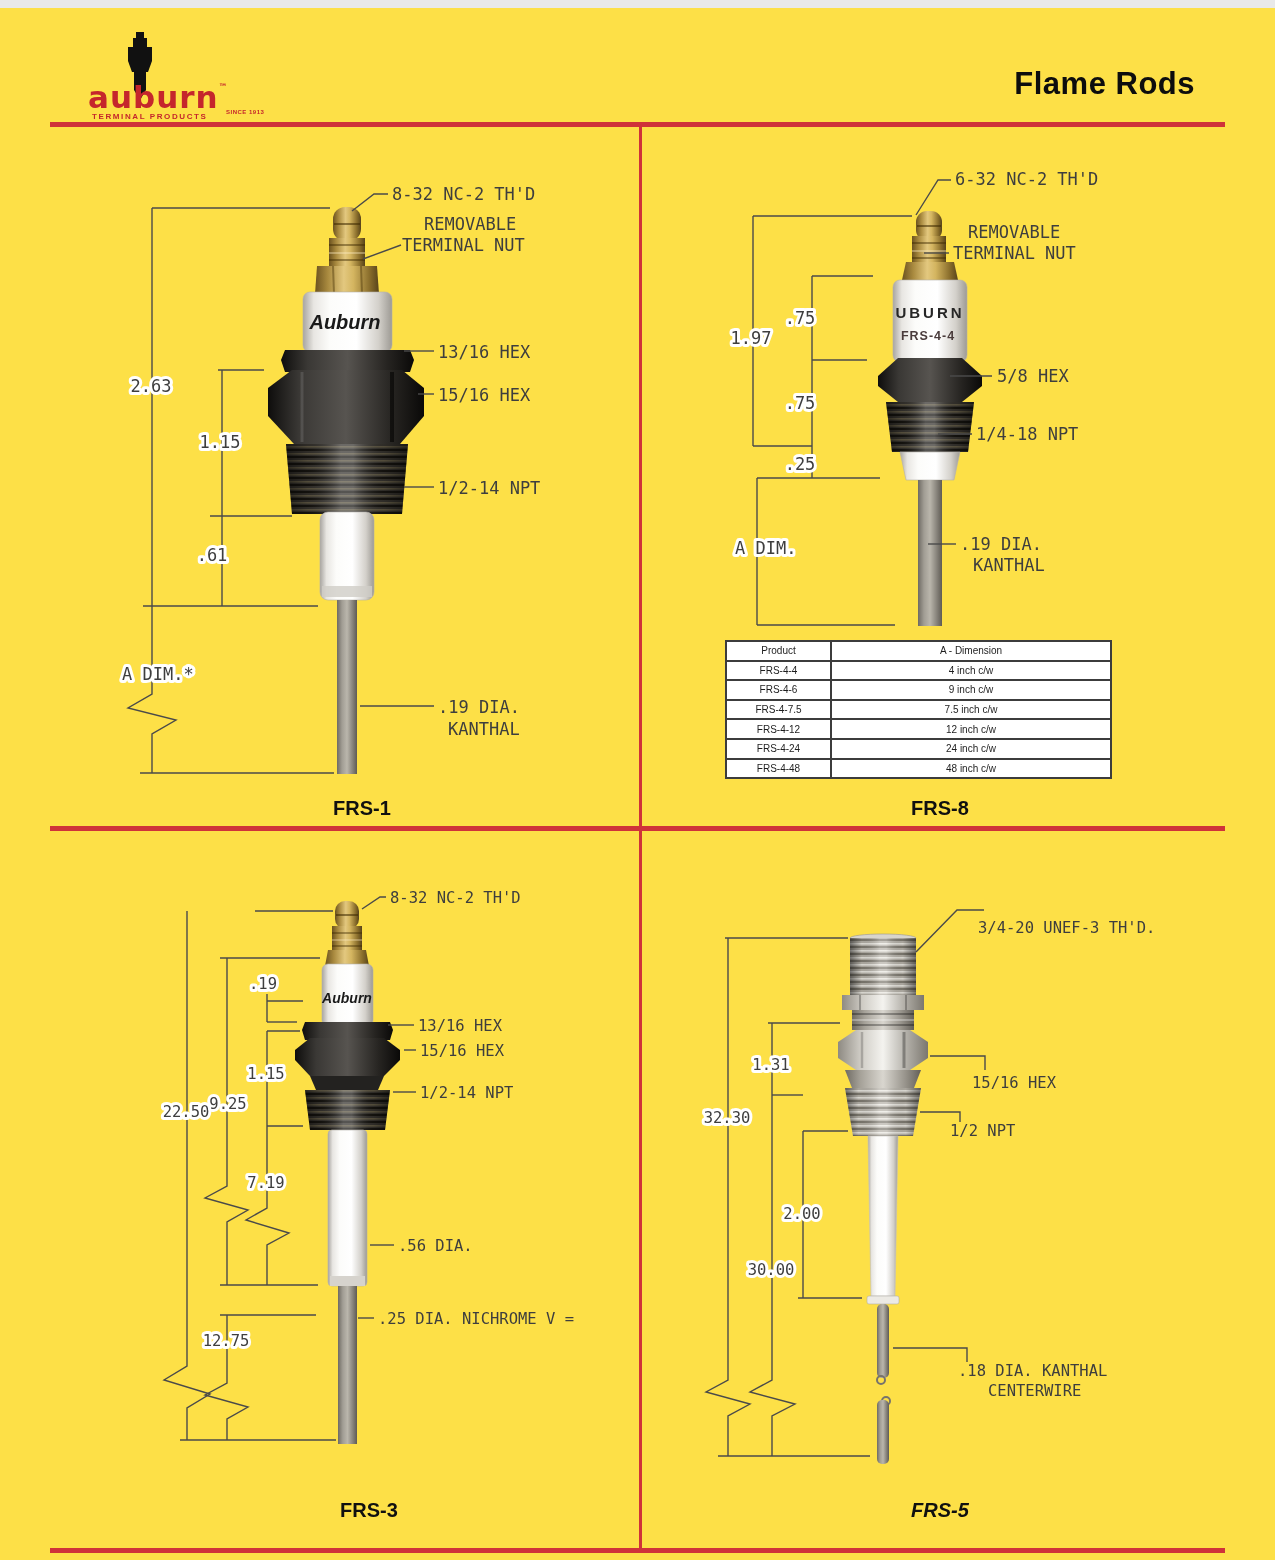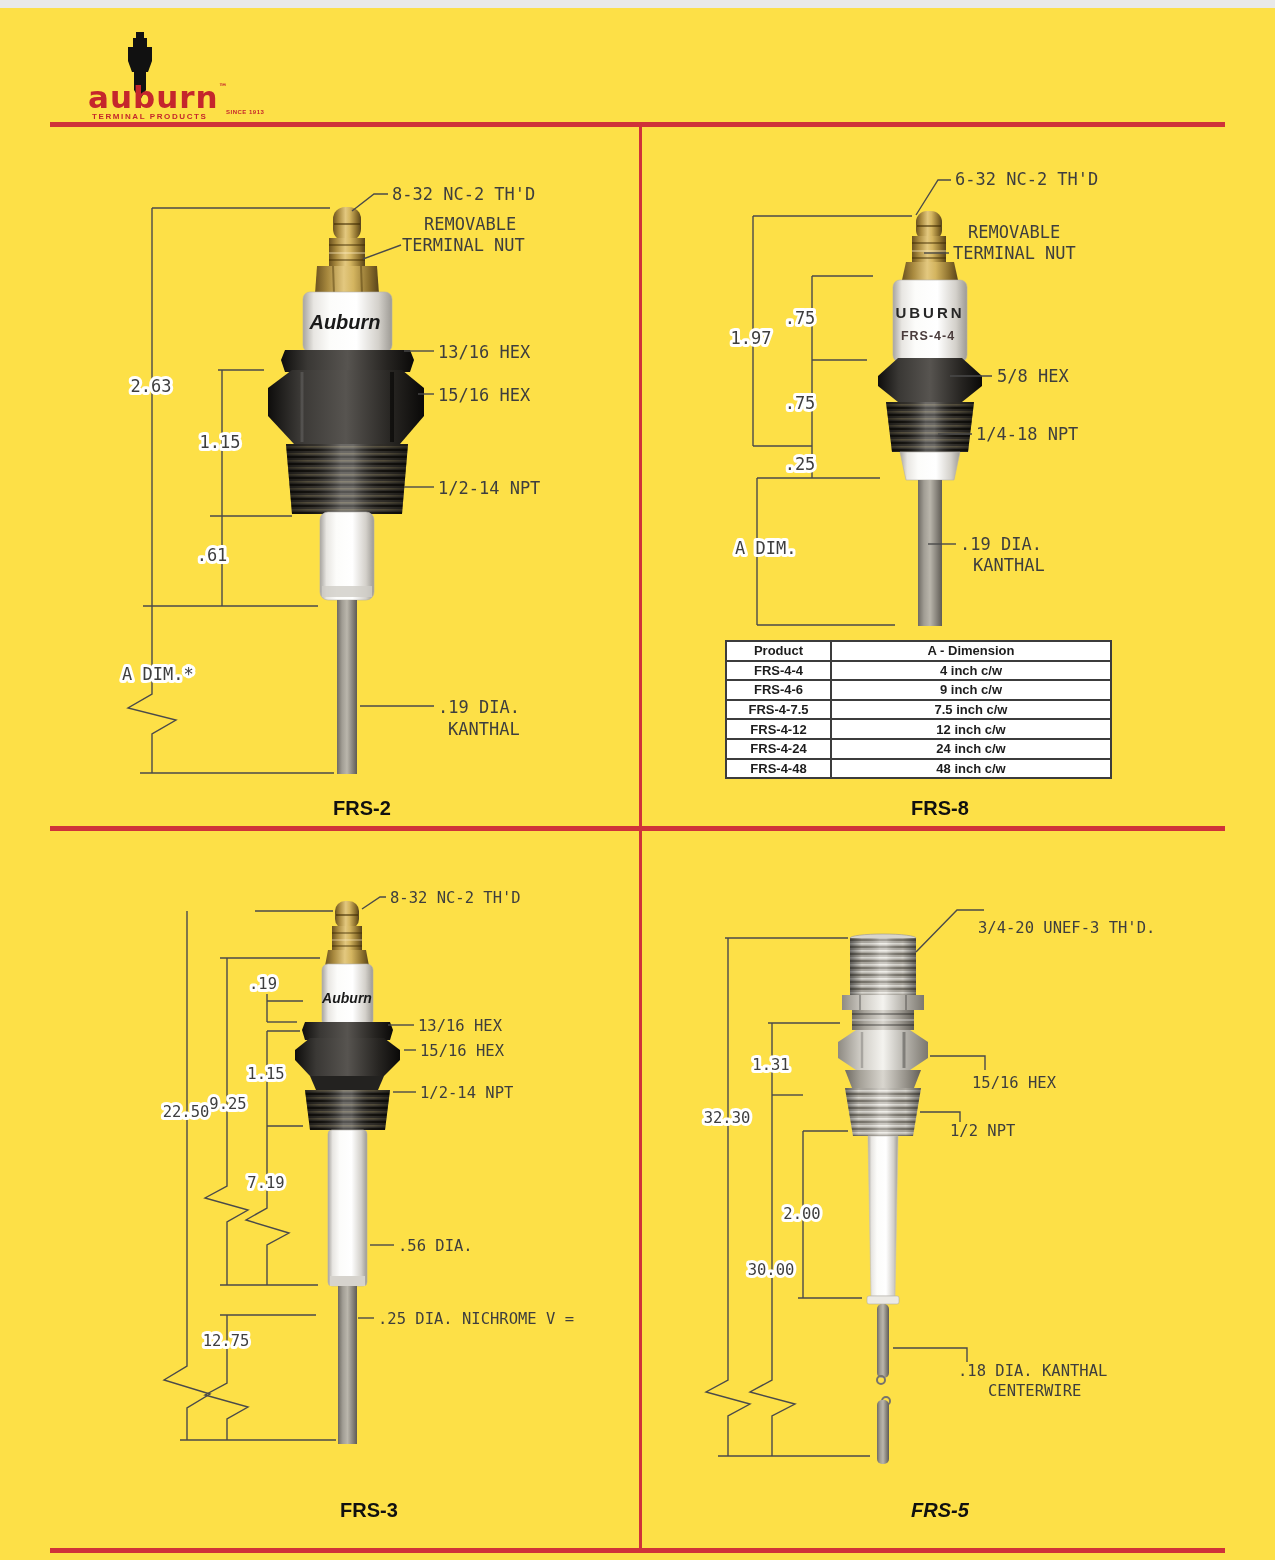--- a/index.html
+++ b/index.html
@@ -128,6 +128,7 @@
   <div class="wordmark"><span>auburn</span><sup>™</sup></div>
   <div class="brand-sub">TERMINAL PRODUCTS</div>
   <div class="brand-since">SINCE 1913</div>
+  <div class="page-title">Flame Rods</div>
 
   <div class="redline-h" style="left:50px; top:114px; width:1175px;"></div>
   <div class="redline-h" style="left:50px; top:818px; width:1175px;"></div>

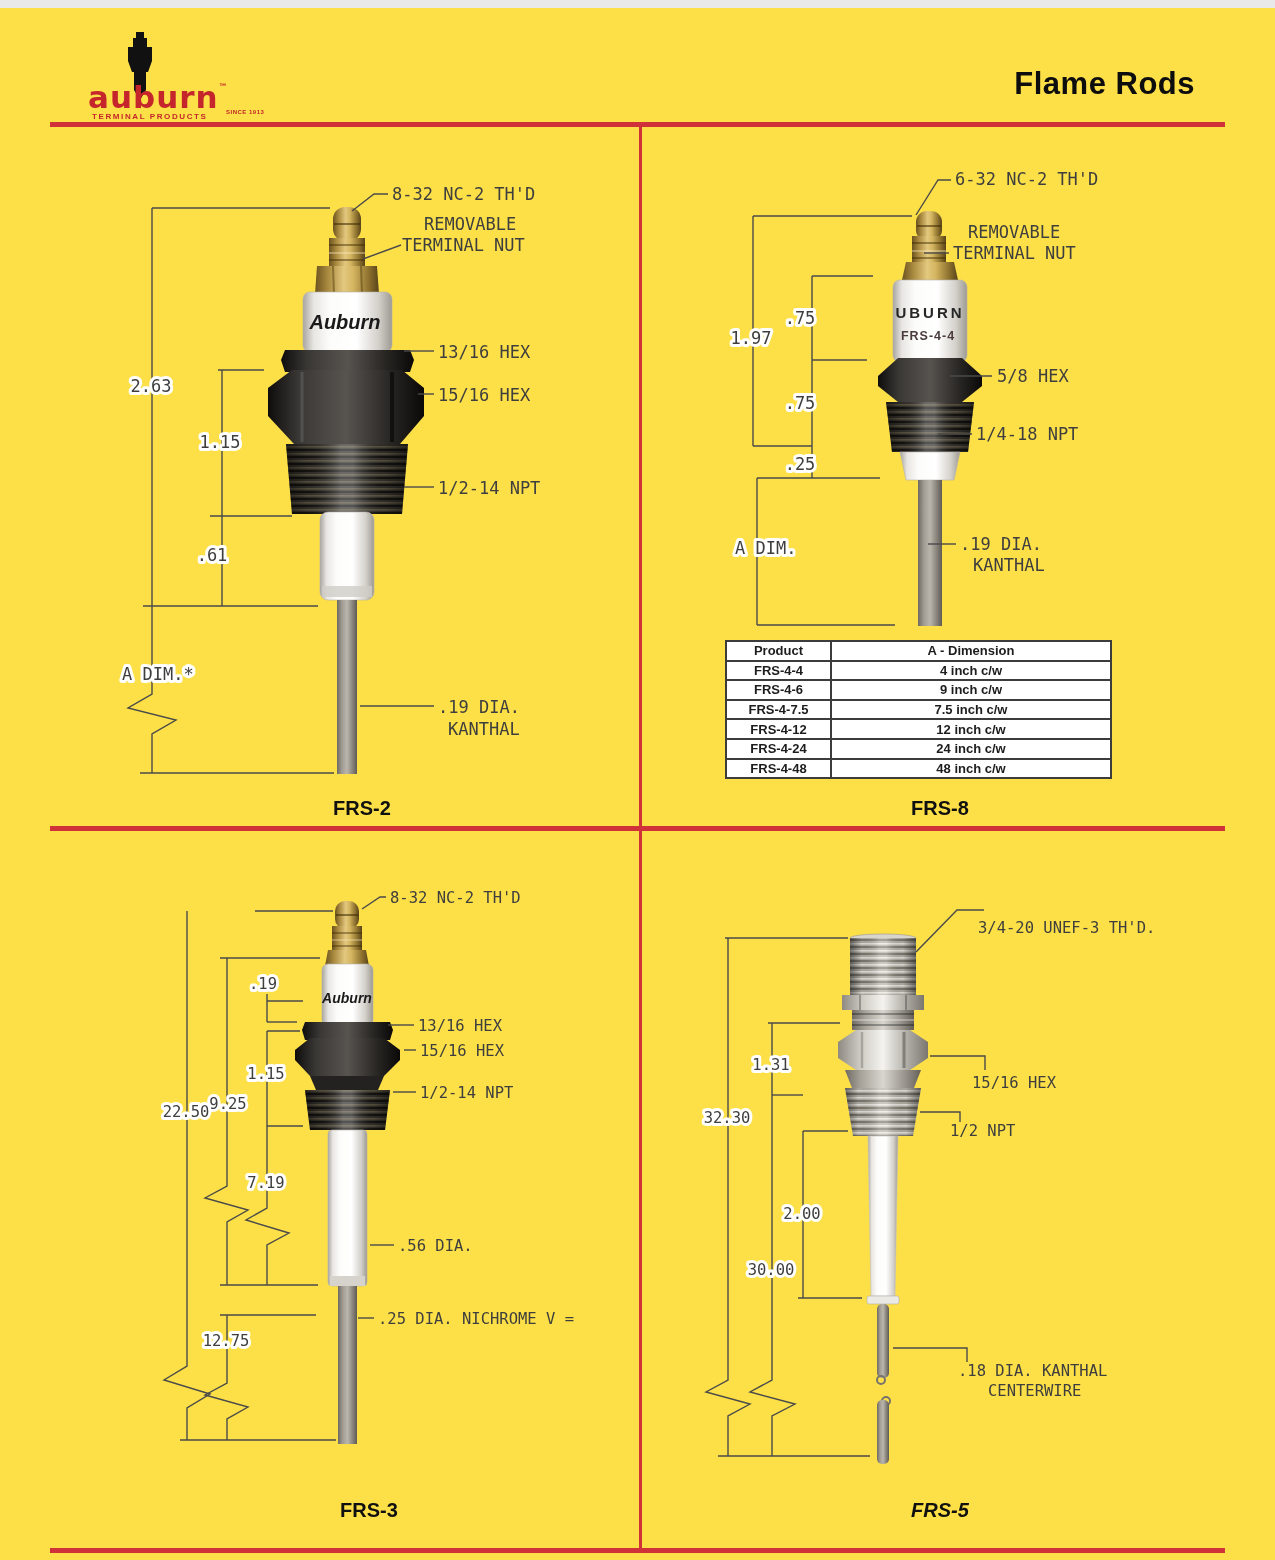--- a/index.html
+++ b/index.html
@@ -28,7 +28,7 @@
   
   .dim-table { position:absolute; left:725px; top:632px; border-collapse:collapse;
                background:#fff; }
-  .dim-table th, .dim-table td { border:2px solid #3c3c3c; font-size:13px; font-weight:700;
+  .dim-table th, .dim-table td { border:2px solid #3c3c3c; font-size:10px; font-weight:400;
                color:#1d1d1d; text-align:center; padding:0; height:17.6px; }
   .dim-table .c0 { width:103px; }
   .dim-table .c1 { width:278px; }

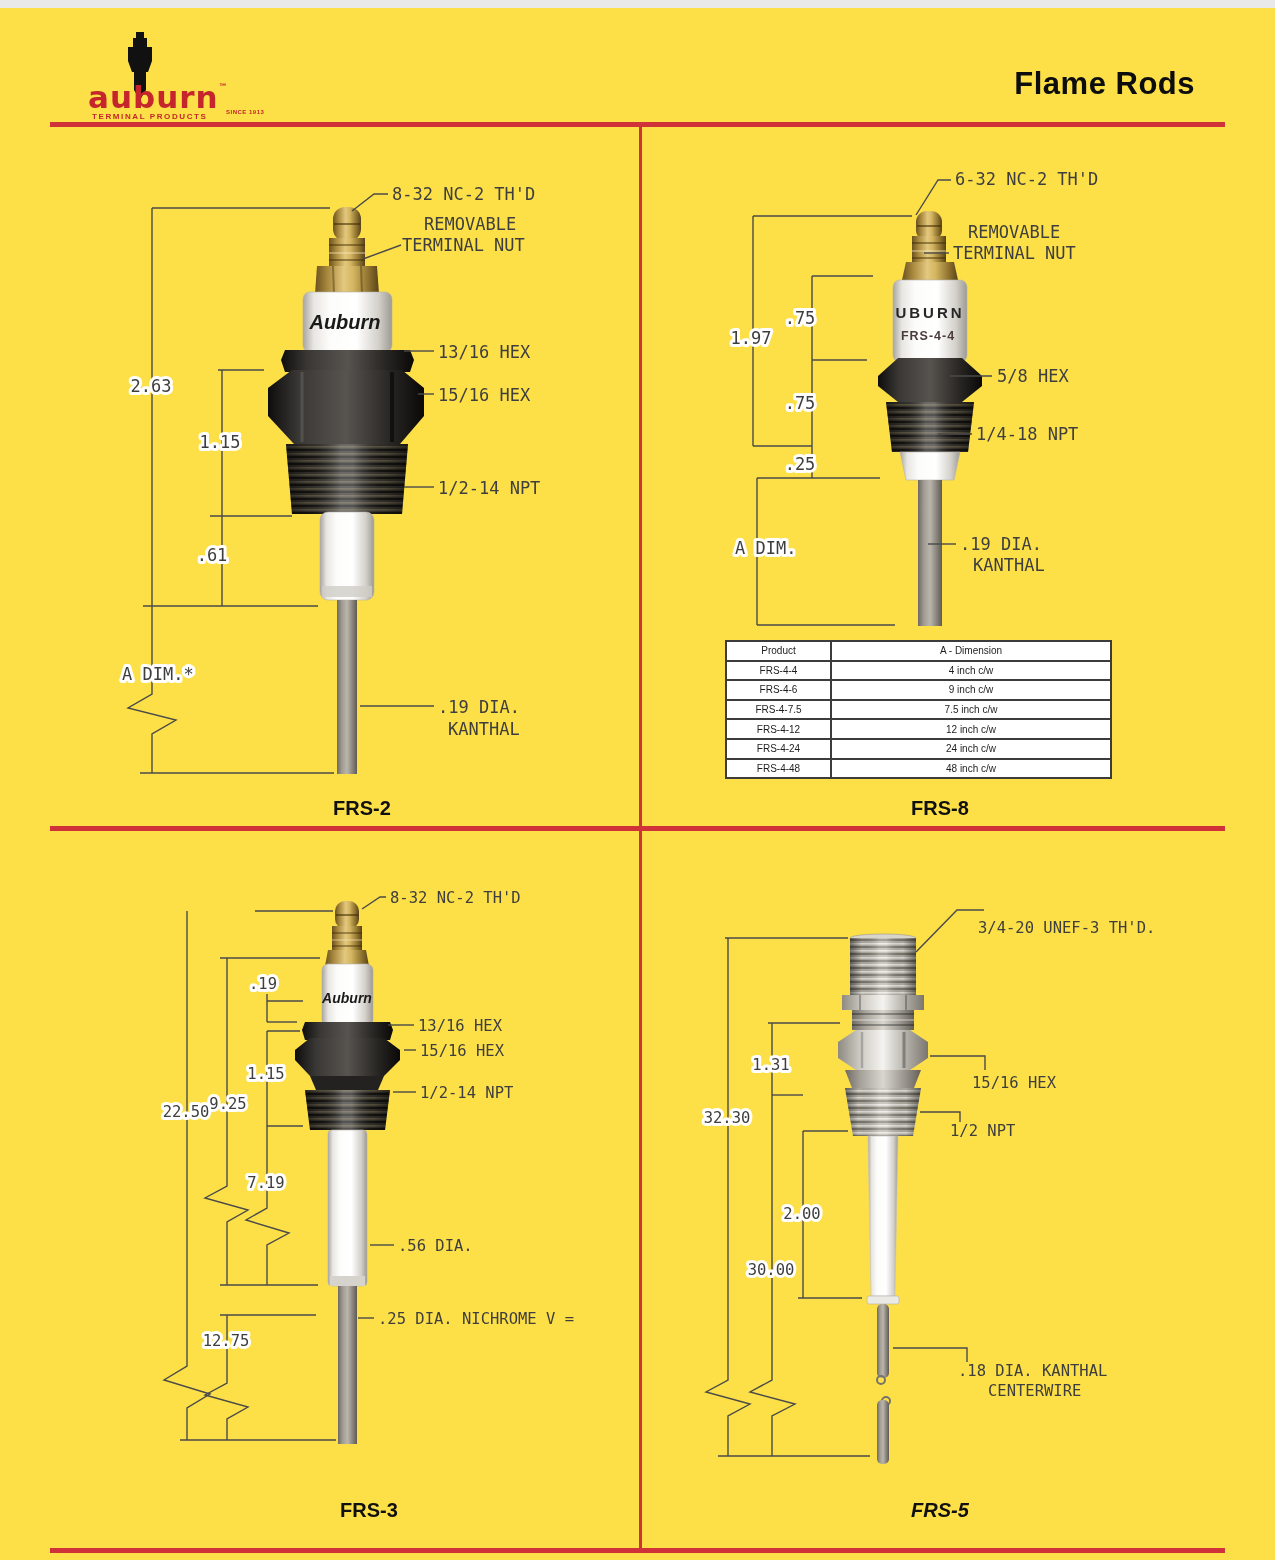--- a/index.html
+++ b/index.html
@@ -193,7 +193,7 @@
       <text x="122" y="672" class="cad halo">A DIM.*</text>
     </g>
   </svg>
-  <div class="caption" style="left:277px; top:789px;">FRS-2</div>
+  <div class="caption" style="left:277px; top:789px;">FRS-1</div>
 
   <svg class="quad" style="left:640px; top:117px;" width="635" height="702" viewBox="640 117 635 702">
     <g>

